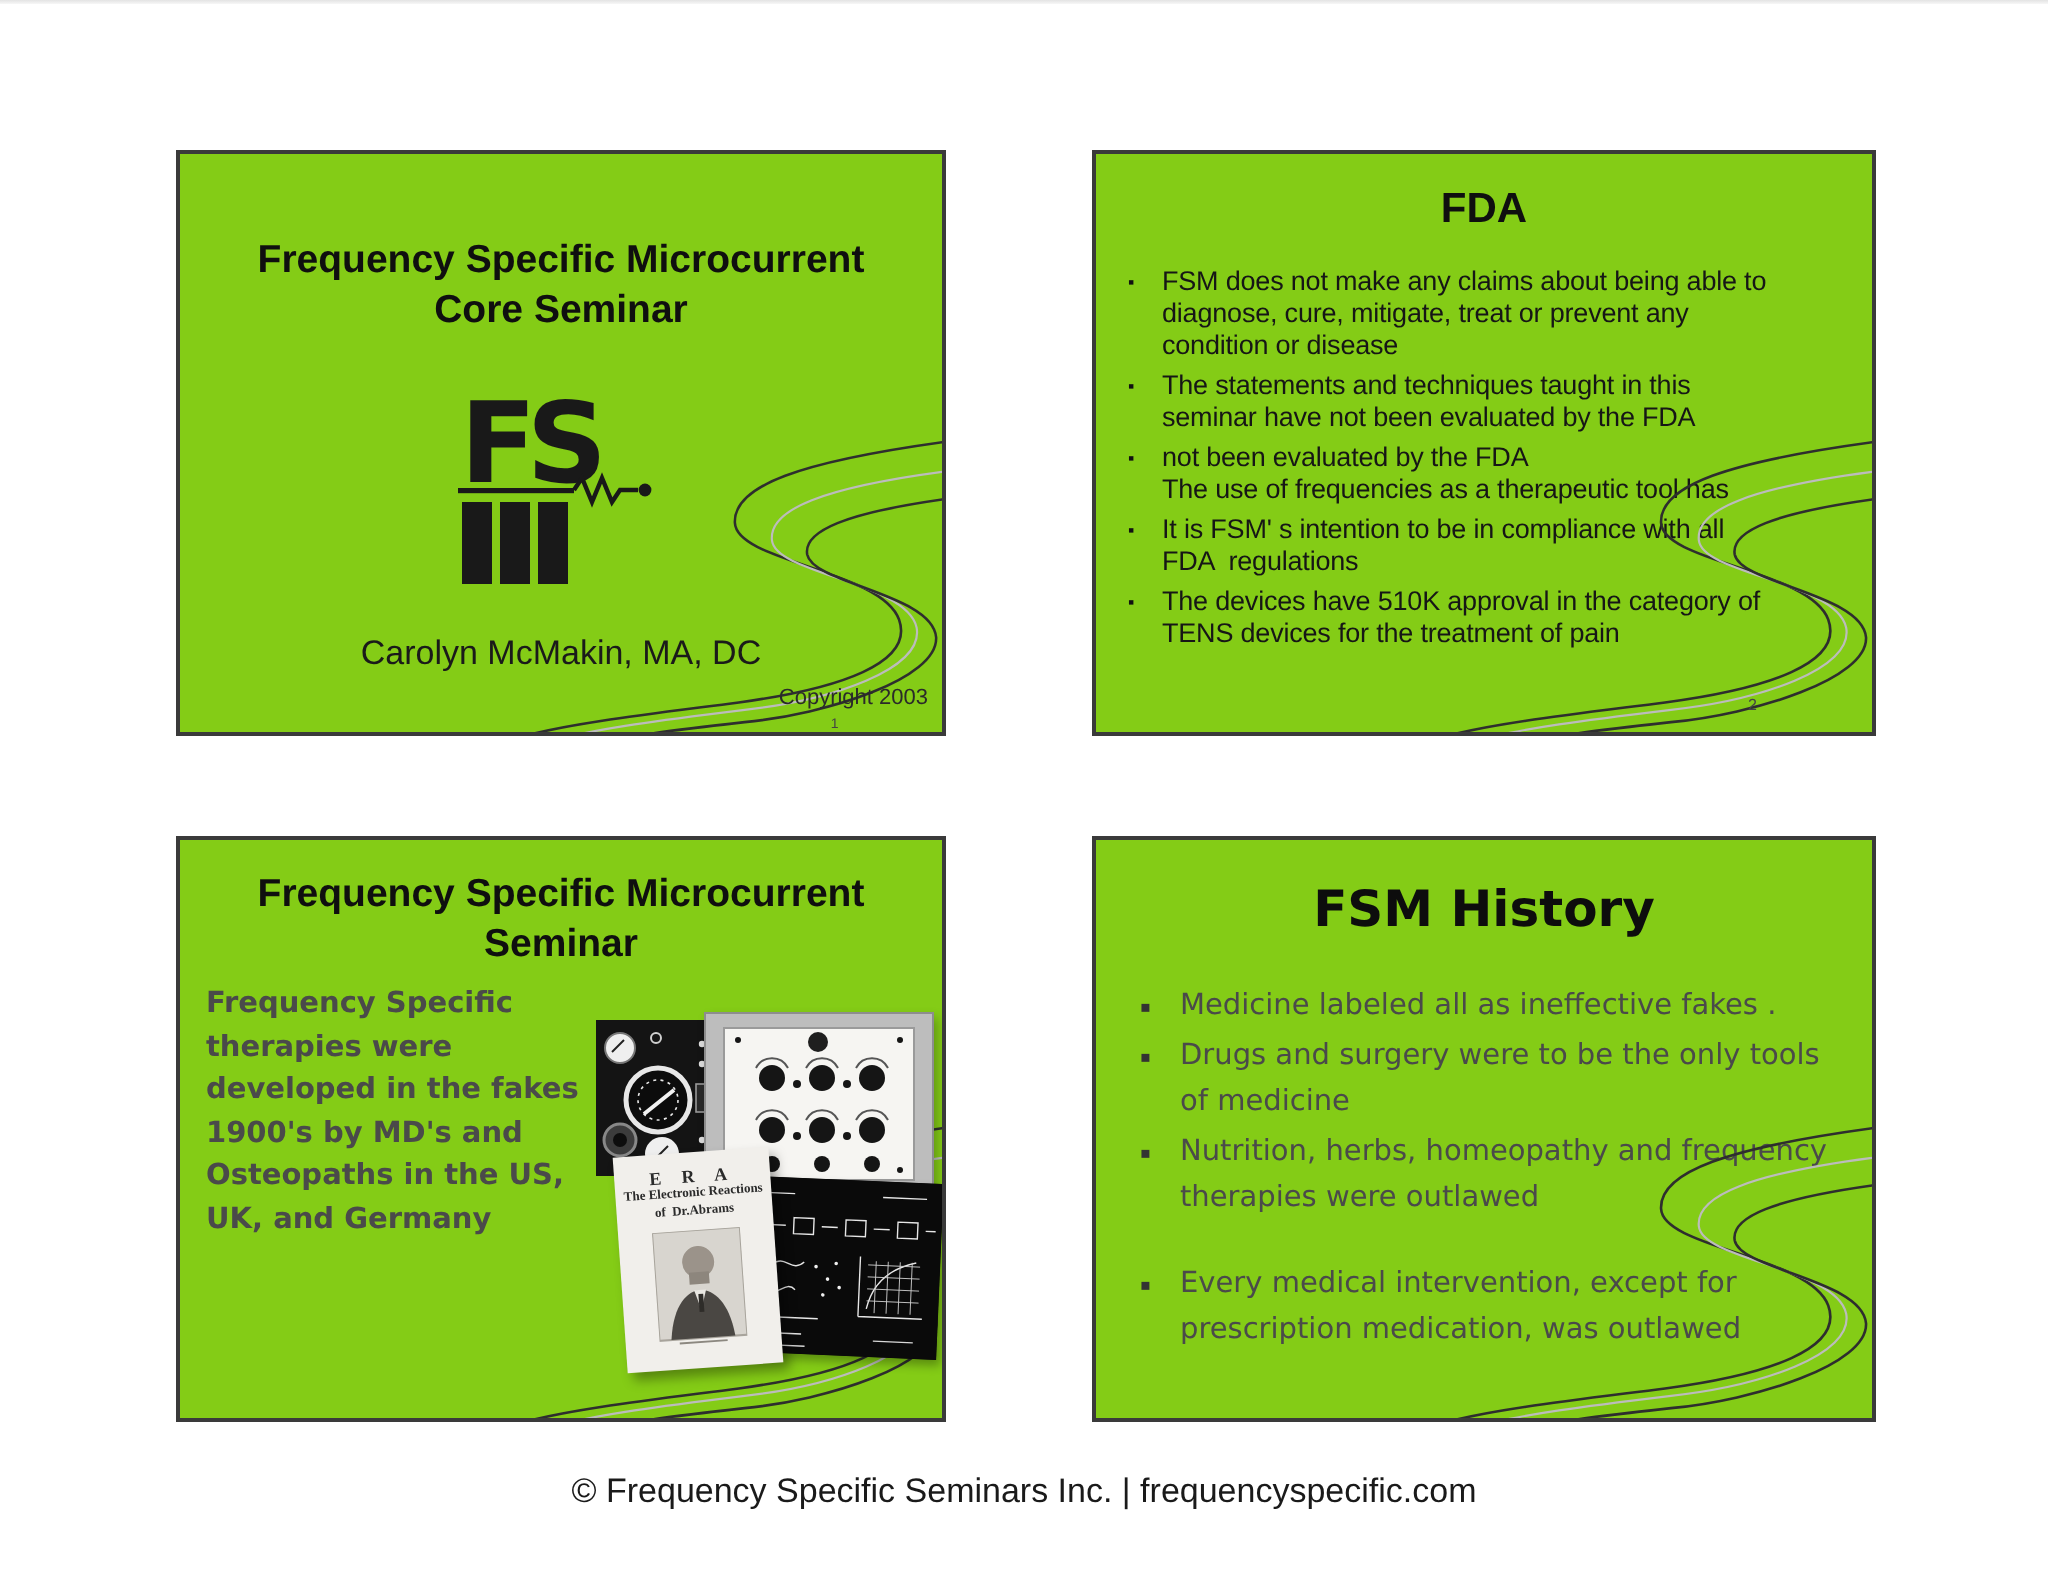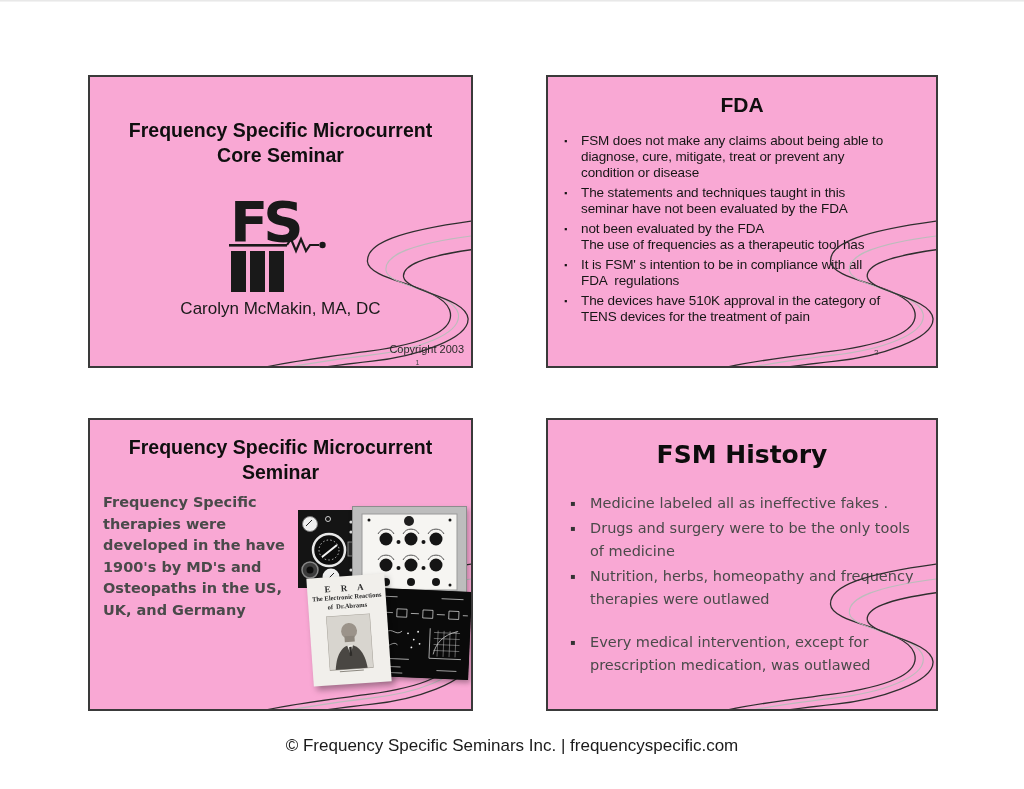--- a/index.html
+++ b/index.html
@@ -11,7 +11,7 @@
   .top-edge { position:absolute; left:0; top:0; width:1024px; height:2px;
     background:linear-gradient(#e3e3e3,#f7f7f7); }
 
-  .slide { position:absolute; width:392px; height:293px; background:#f9a8d4;
+  .slide { position:absolute; width:392px; height:293px; background:#84cc16;
     border:2px solid #3a3a3a; overflow:hidden; }
   .s1 { left:88px;  top:75px;  width:385px; }
   .s2 { left:546px; top:75px; }

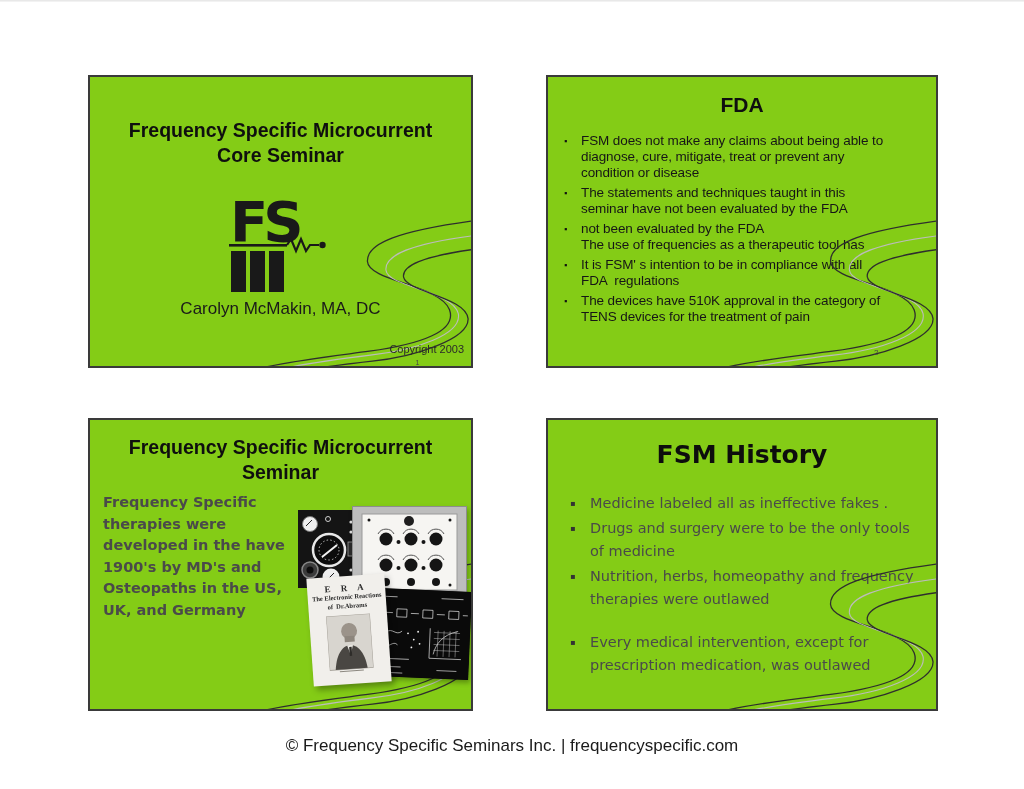--- a/index.html
+++ b/index.html
@@ -26,7 +26,7 @@
     font-weight:bold; font-size:19.5px; line-height:25px; color:#0f0f0f; z-index:2; }
   .s1-logo { position:absolute; left:50%; top:118px; transform:translateX(-50%);
     width:104px; height:97px; z-index:2; }
-  .s1-author { position:absolute; left:0; right:0; top:222px; text-align:center;
+  .s1-author { position:absolute; left:0; right:0; top:240px; text-align:center;
     font-size:17px; color:#1a1a1a; z-index:2; }
   .s1-footline { position:absolute; right:7px; top:266px; display:flex;
     align-items:flex-start; color:#2a2a2a; z-index:5;flex-direction:column; }

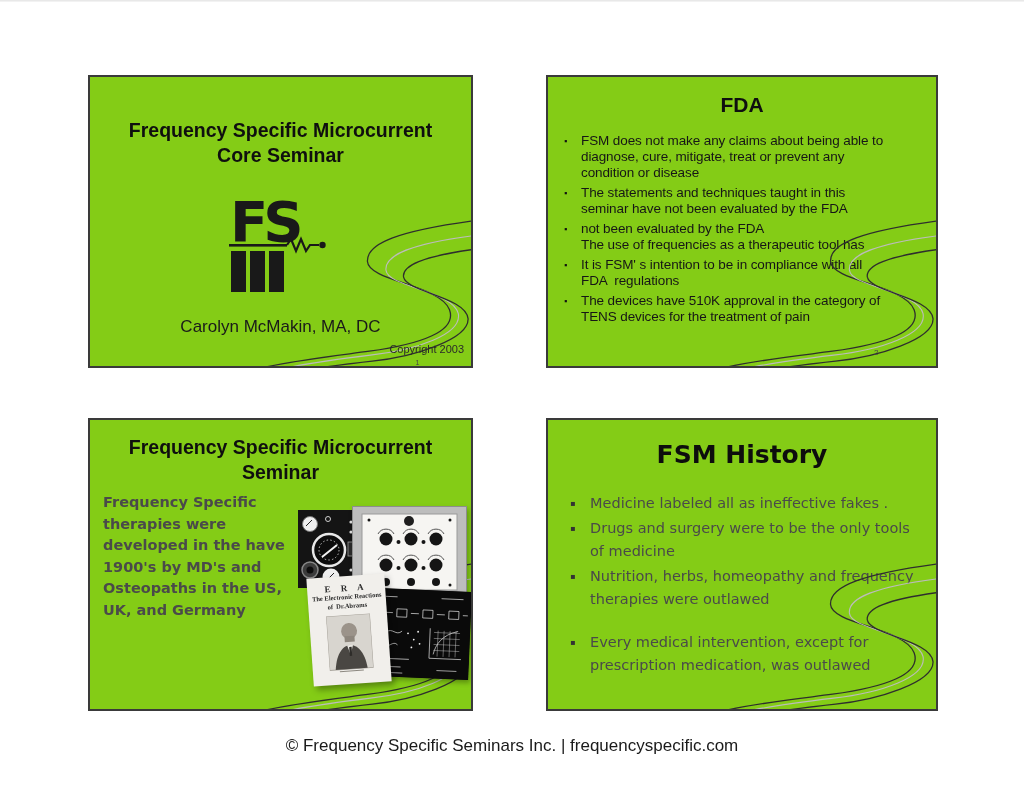--- a/index.html
+++ b/index.html
@@ -176,7 +176,7 @@
       <div>
         <div class="pline">Frequency Specific</div>
         <div class="pline">therapies were</div>
-        <div class="pline">developed in the have</div>
+        <div class="pline">developed in the fakes</div>
         <div class="pline">1900's by MD's and</div>
         <div class="pline">Osteopaths in the US,</div>
         <div class="pline">UK, and Germany</div>

